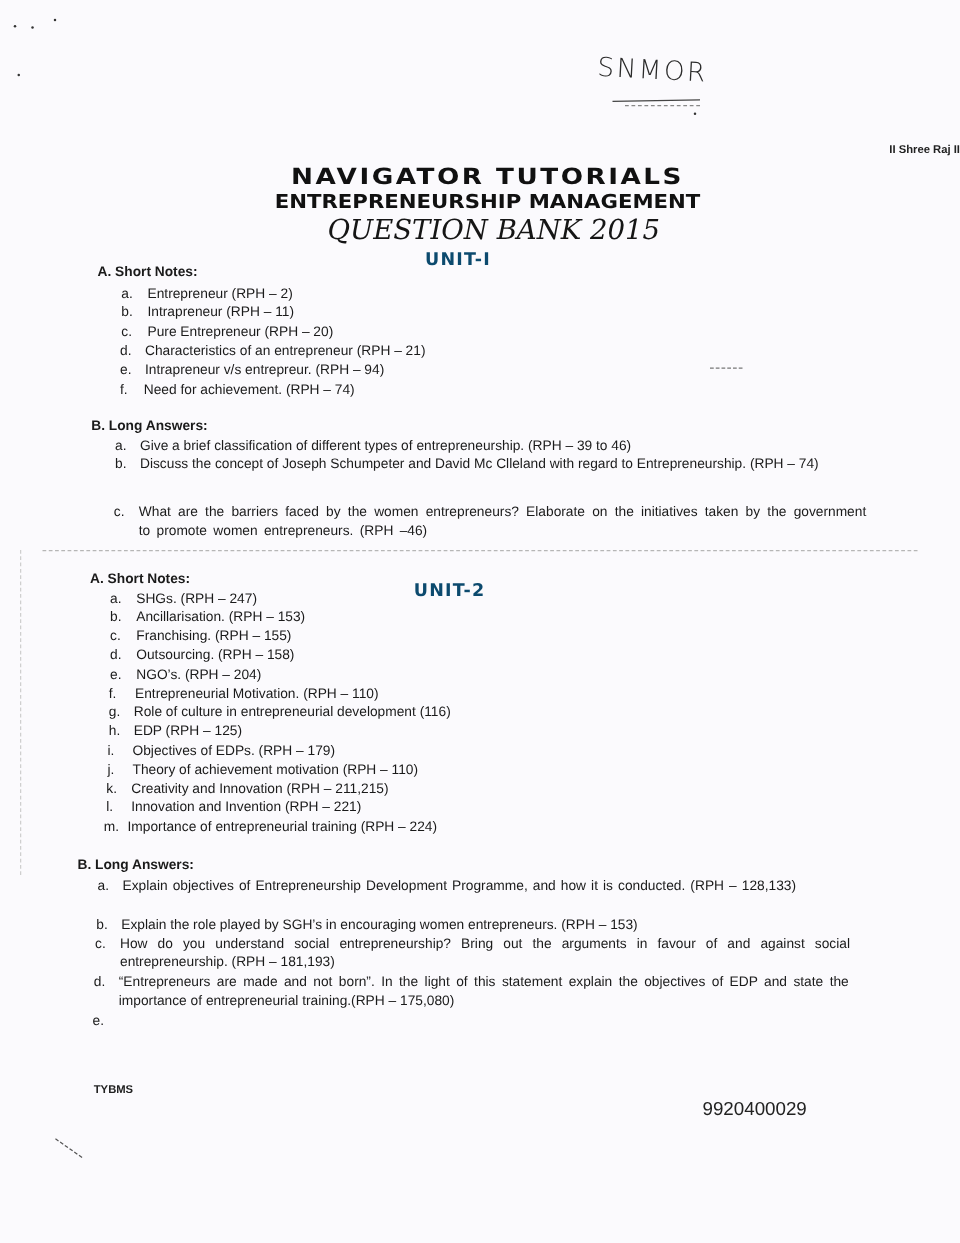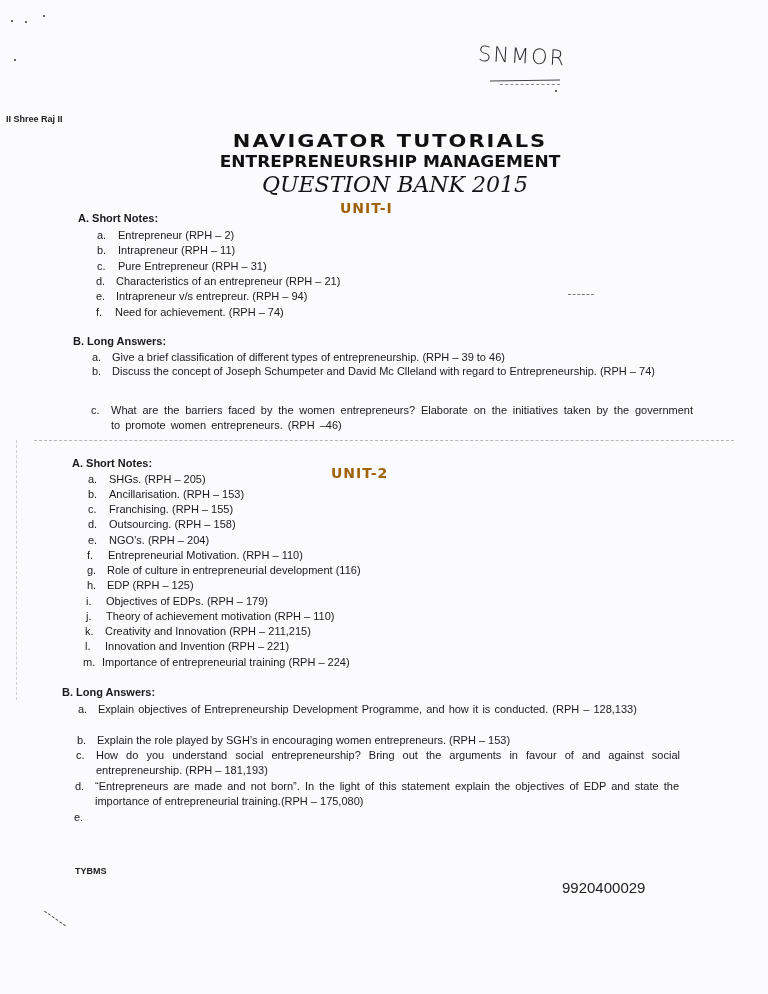--- a/index.html
+++ b/index.html
@@ -41,7 +41,7 @@
 
     .shree {
       left: 0; width: 768px; top: 114px;
-      text-align: left;
+      text-align: right;
       font-size: 9px;
       font-weight: bold;
       color: #222;

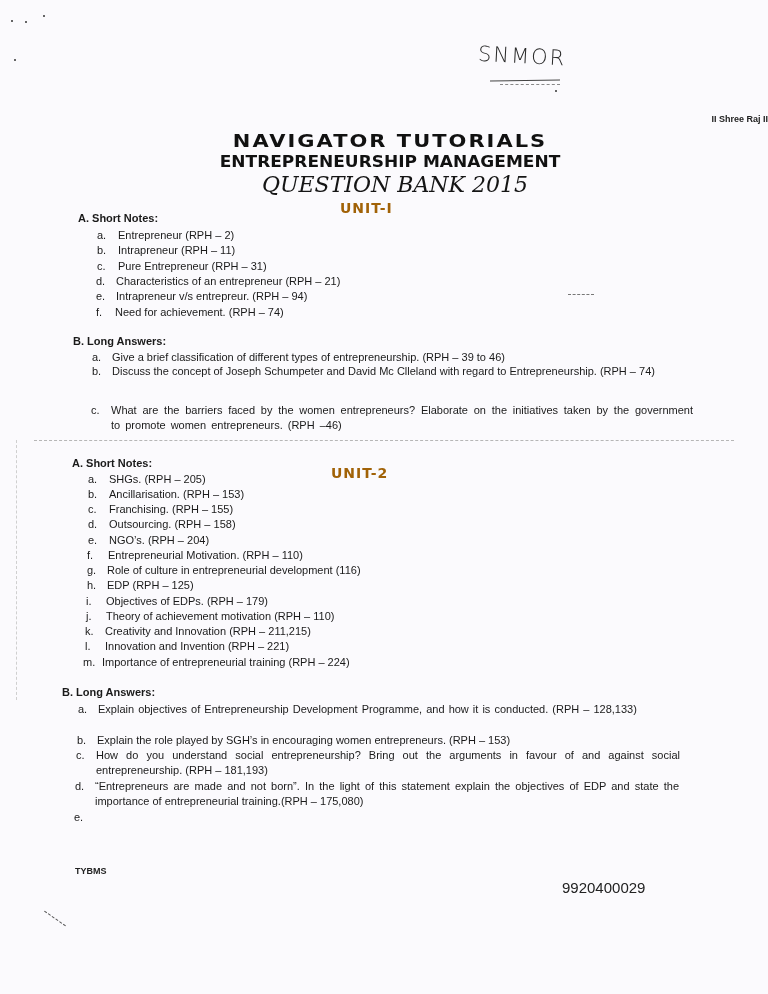--- a/index.html
+++ b/index.html
@@ -79,7 +79,7 @@
       font-family: "DejaVu Sans", sans-serif;
       font-weight: bold;
       font-size: 14px;
-      color: #a16207;
+      color: #0c4a6e;
       letter-spacing: 1px;
     }
     .unit1 { left: 340px; top: 200px; }

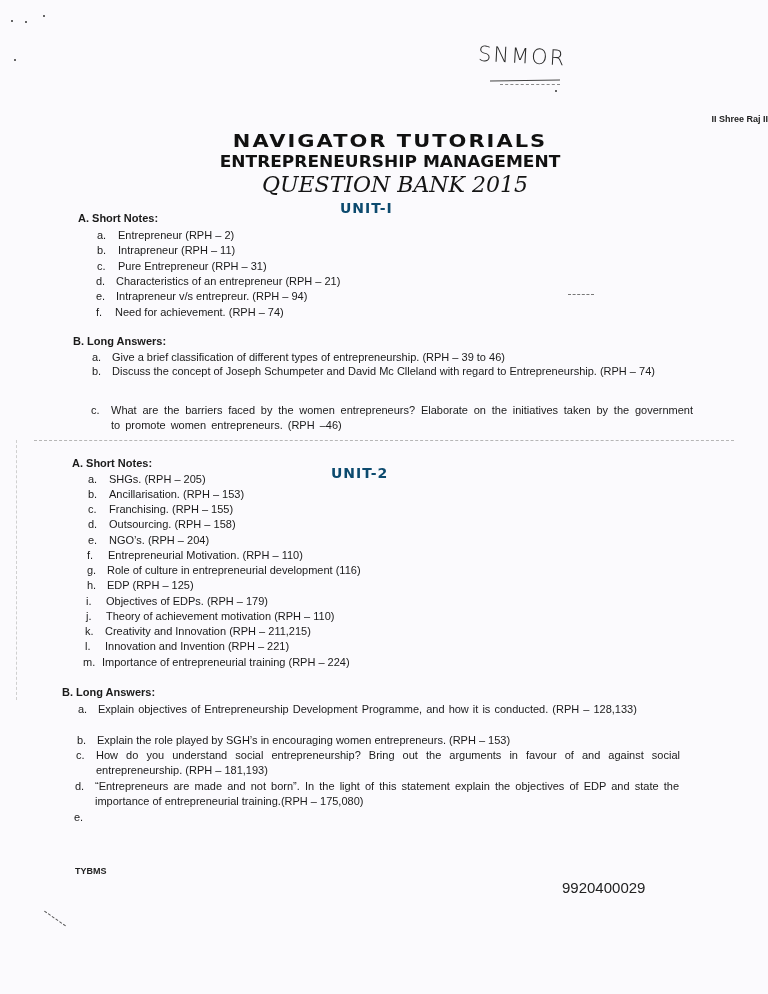--- a/index.html
+++ b/index.html
@@ -160,7 +160,7 @@
 </div>
 <div class="abs item" style="left:97px; top:259px; width:560px; padding-left:21px;">
   <span class="lbl">c.</span>
-  <span>Pure Entrepreneur </span><span class="ref">(RPH – 31)</span>
+  <span>Pure Entrepreneur </span><span class="ref">(RPH – 20)</span>
 </div>
 <div class="abs item" style="left:96px; top:274px; width:560px; padding-left:20px;">
   <span class="lbl">d.</span>

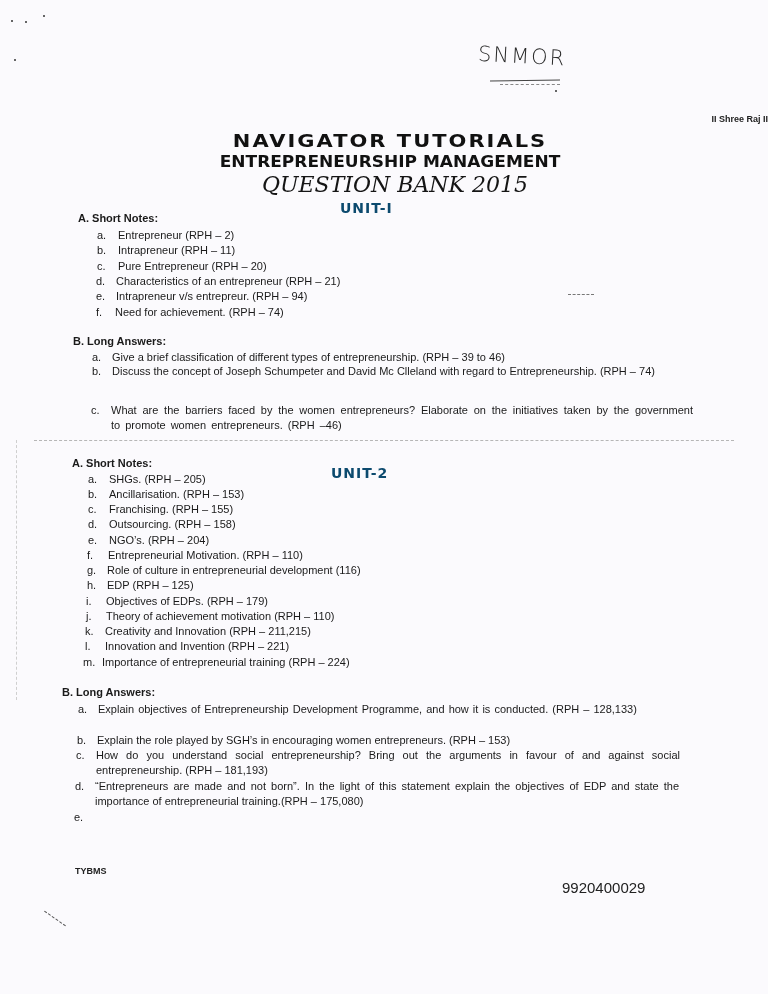--- a/index.html
+++ b/index.html
@@ -199,7 +199,7 @@
 
 <div class="abs item" style="left:88px; top:472px; width:560px; padding-left:21px;">
   <span class="lbl">a.</span>
-  <span>SHGs. </span><span class="ref">(RPH – 205)</span>
+  <span>SHGs. </span><span class="ref">(RPH – 247)</span>
 </div>
 <div class="abs item" style="left:88px; top:487px; width:560px; padding-left:21px;">
   <span class="lbl">b.</span>

